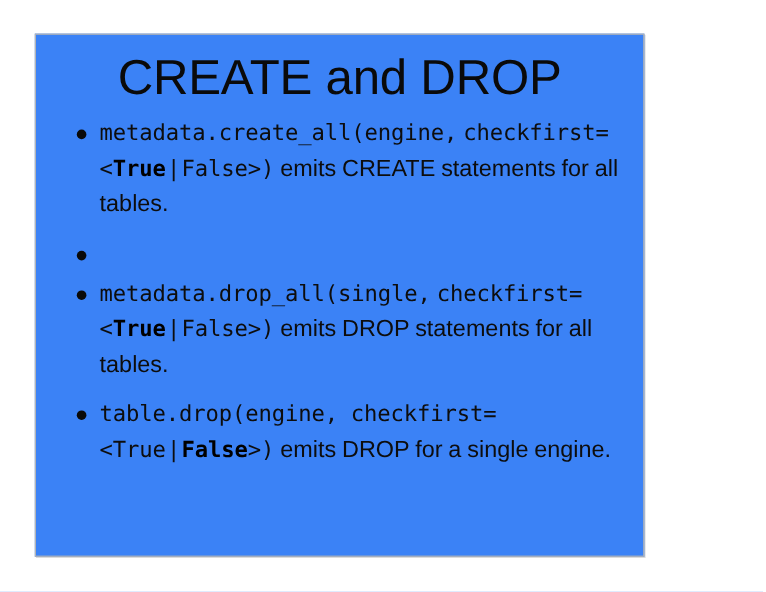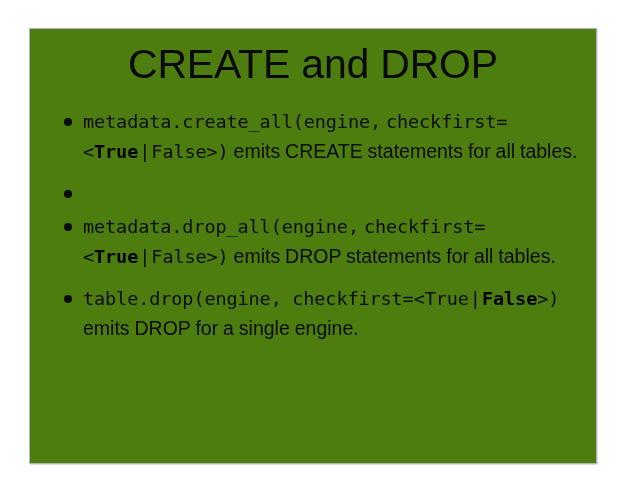--- a/index.html
+++ b/index.html
@@ -20,11 +20,11 @@
     position: absolute;
     left: 29px;
     top: 28px;
-    width: 568px;
+    width: 508px;
     height: 436px;
     box-sizing: border-box;
     border: 1px solid #b4b4b4;
-    background: #4d7c0f;
+    background: #3b82f6;
     box-shadow: 1px 1px 0 0 rgba(0,0,0,0.14);
   }
 

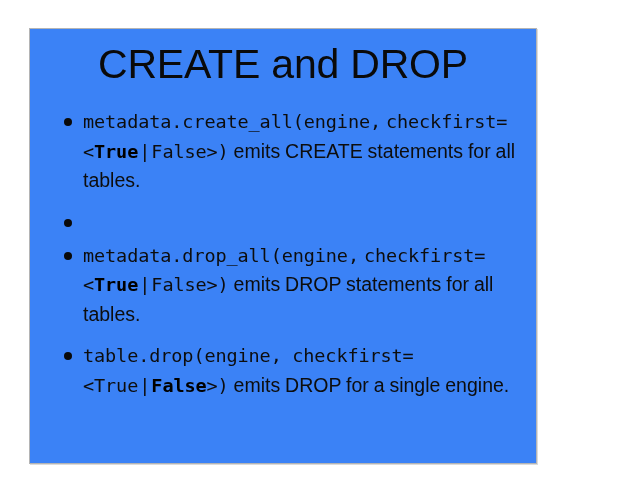--- a/index.html
+++ b/index.html
@@ -46,7 +46,7 @@
   .bullet-list {
     position: absolute;
     left: 0;
-    top: 78px;
+    top: 68px;
     width: 100%;
     margin: 0;
     padding: 0;

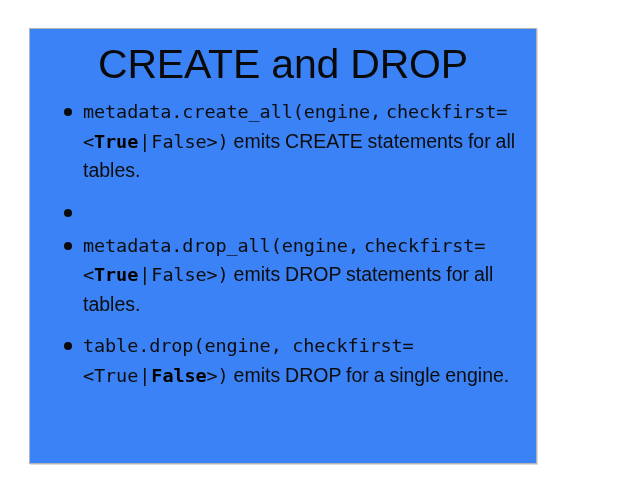--- a/index.html
+++ b/index.html
@@ -138,7 +138,7 @@
     <li class="bullet-item">
       <span class="bullet-marker"></span>
       <span class="bullet-text">
-        <span class="code">metadata.drop_all(engine,</span>
+        <span class="code">metadata.drop_all(single,</span>
         <span class="code">checkfirst=&lt;</span><span class="code-b">True</span><span class="sep">|</span><span class="code">False</span><span class="code">&gt;)</span>
         <span class="prose">emits DROP statements for all tables.</span>
       </span>

